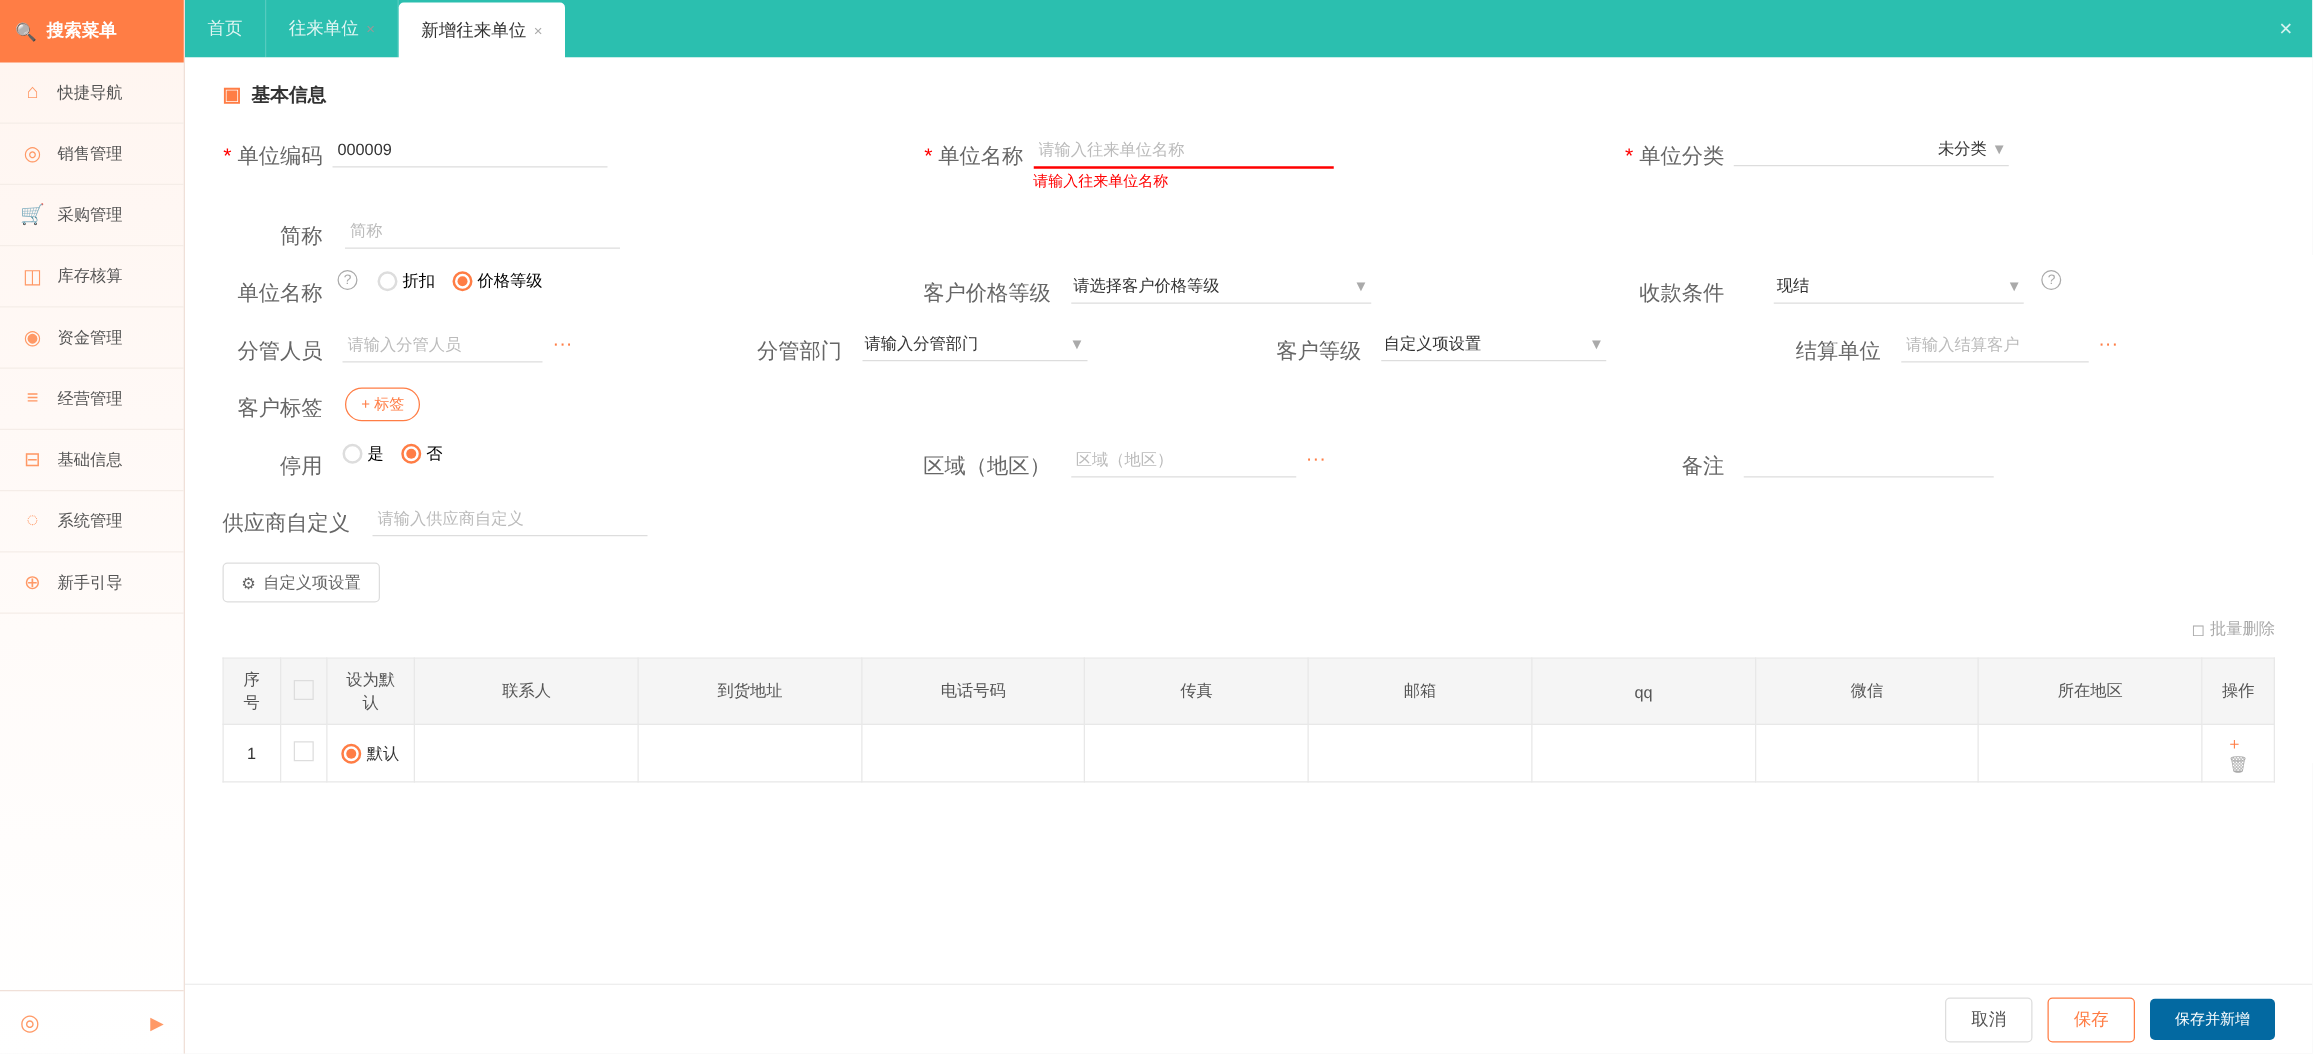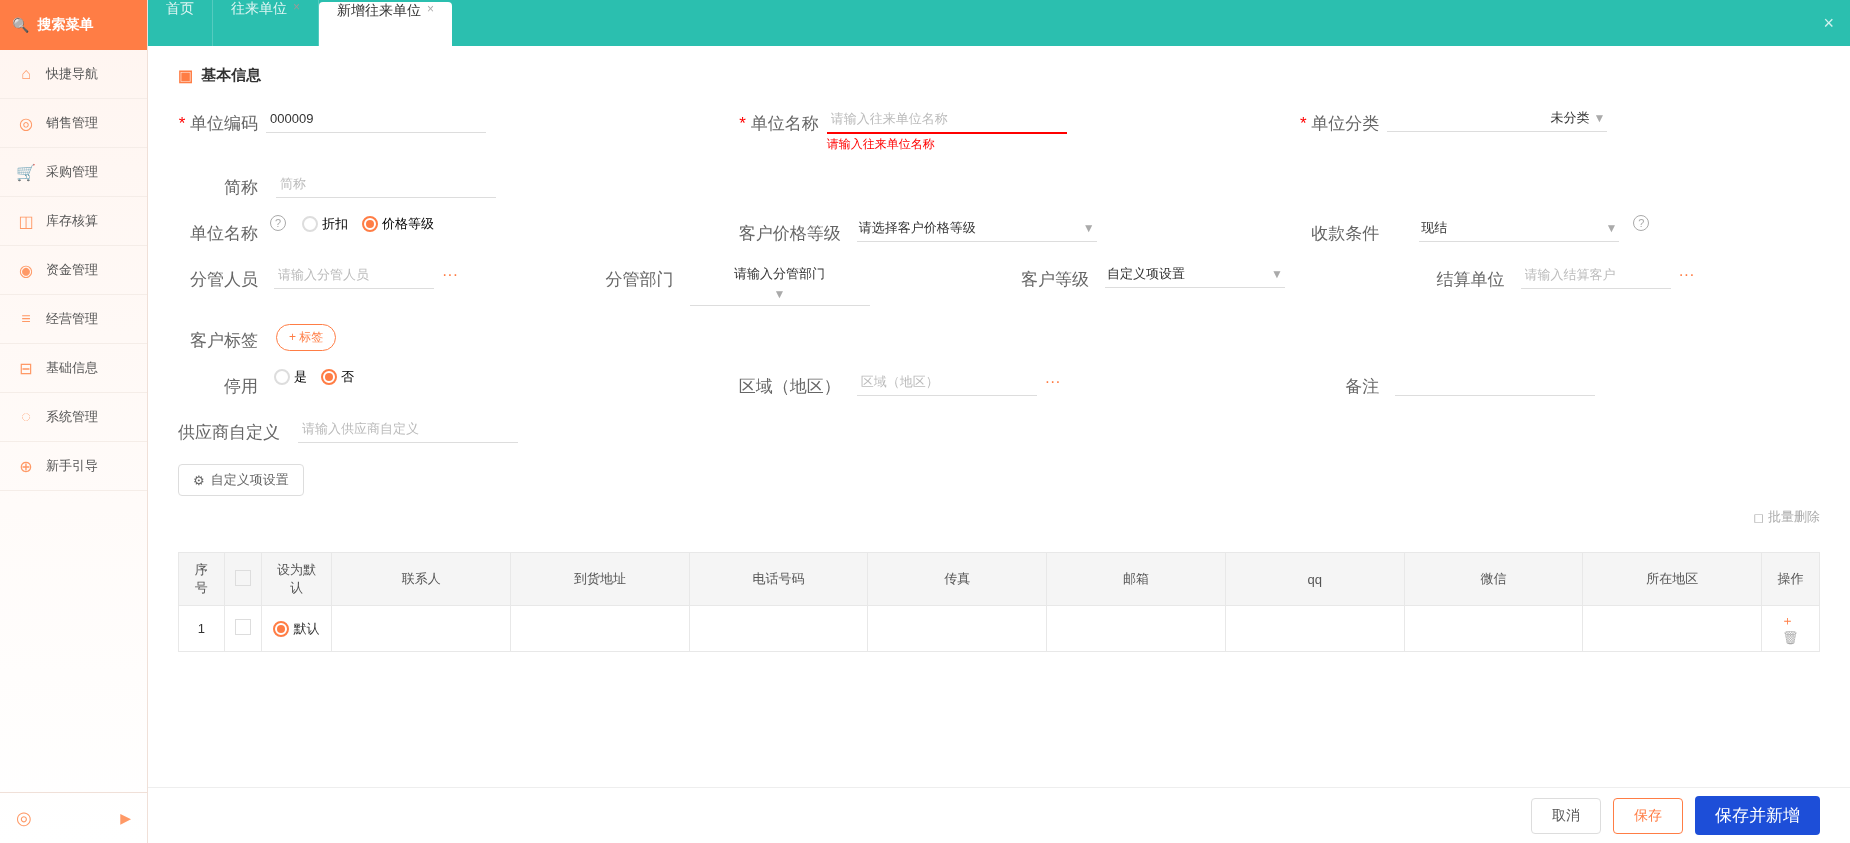--- a/index.html
+++ b/index.html
@@ -65,7 +65,7 @@
     .tab {
       height: 46px;
       display: flex;
-      align-items: flex-start;
+      align-items: center;
       padding: 0 18px;
       color: rgba(255,255,255,0.85);
       cursor: pointer;

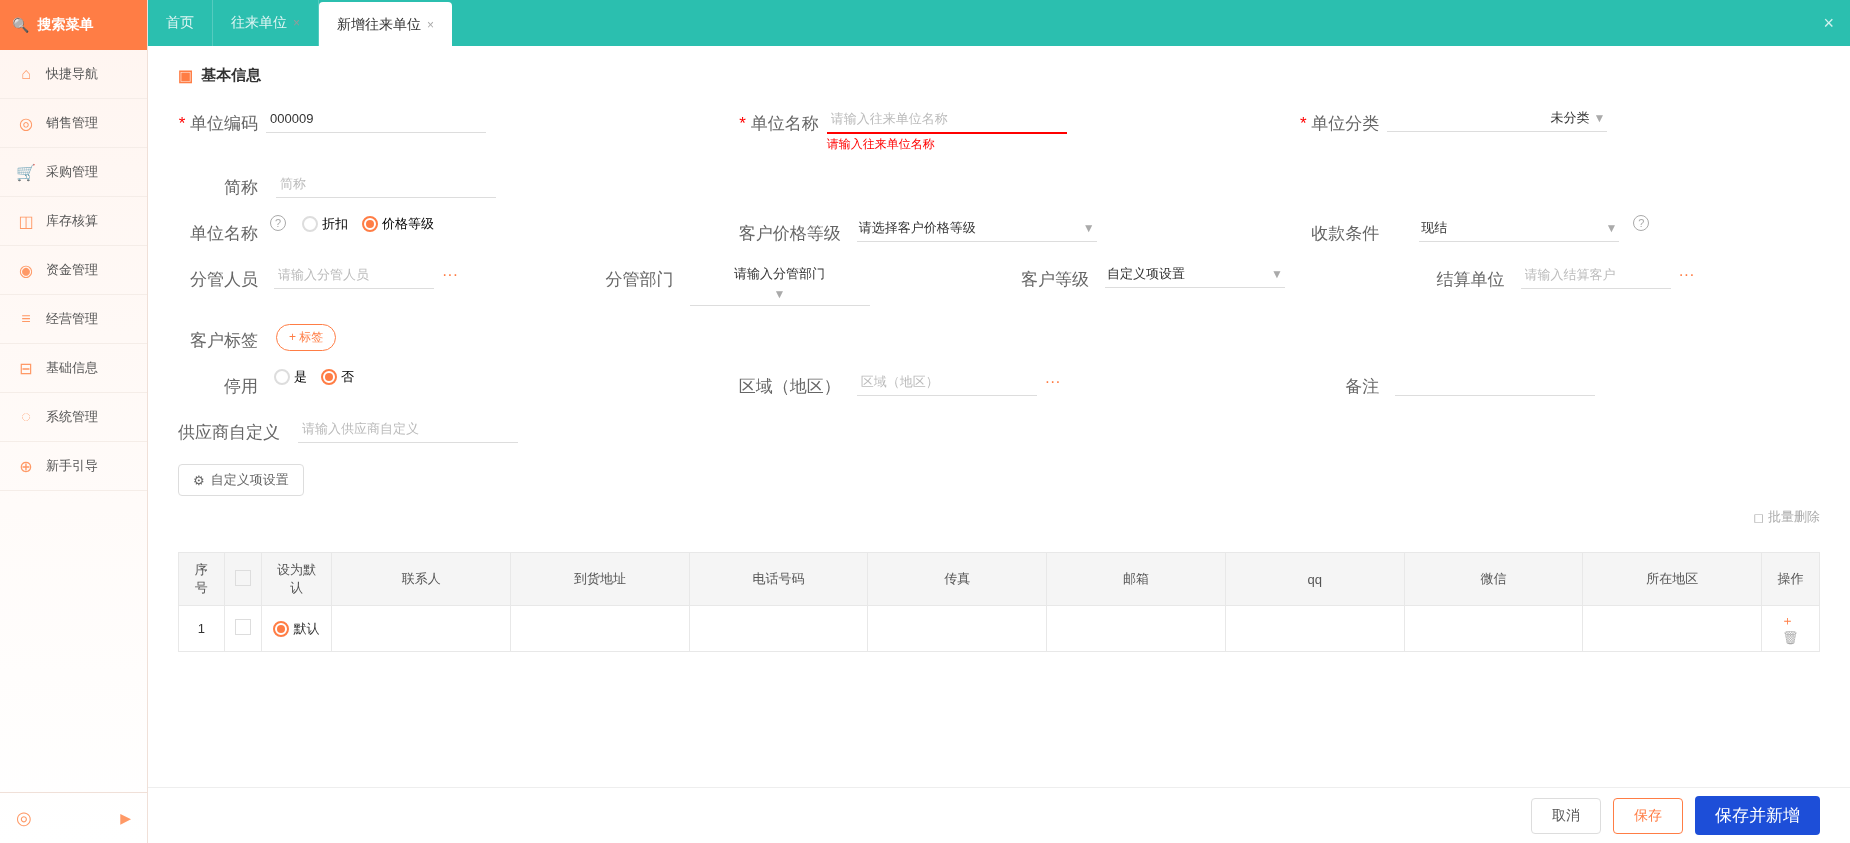--- a/index.html
+++ b/index.html
@@ -432,7 +432,7 @@
       <div class="field-group">
         <div class="field-label">分管部门</div>
         <div style="display:flex;align-items:center;gap:4px;margin-left:8px;">
-          <div class="select-wrapper" style="width:160px;flex-direction:column;">
+          <div class="select-wrapper" style="width:160px;">
             <span class="select-placeholder">请输入分管部门</span>
             <span class="chevron">▼</span>
           </div>

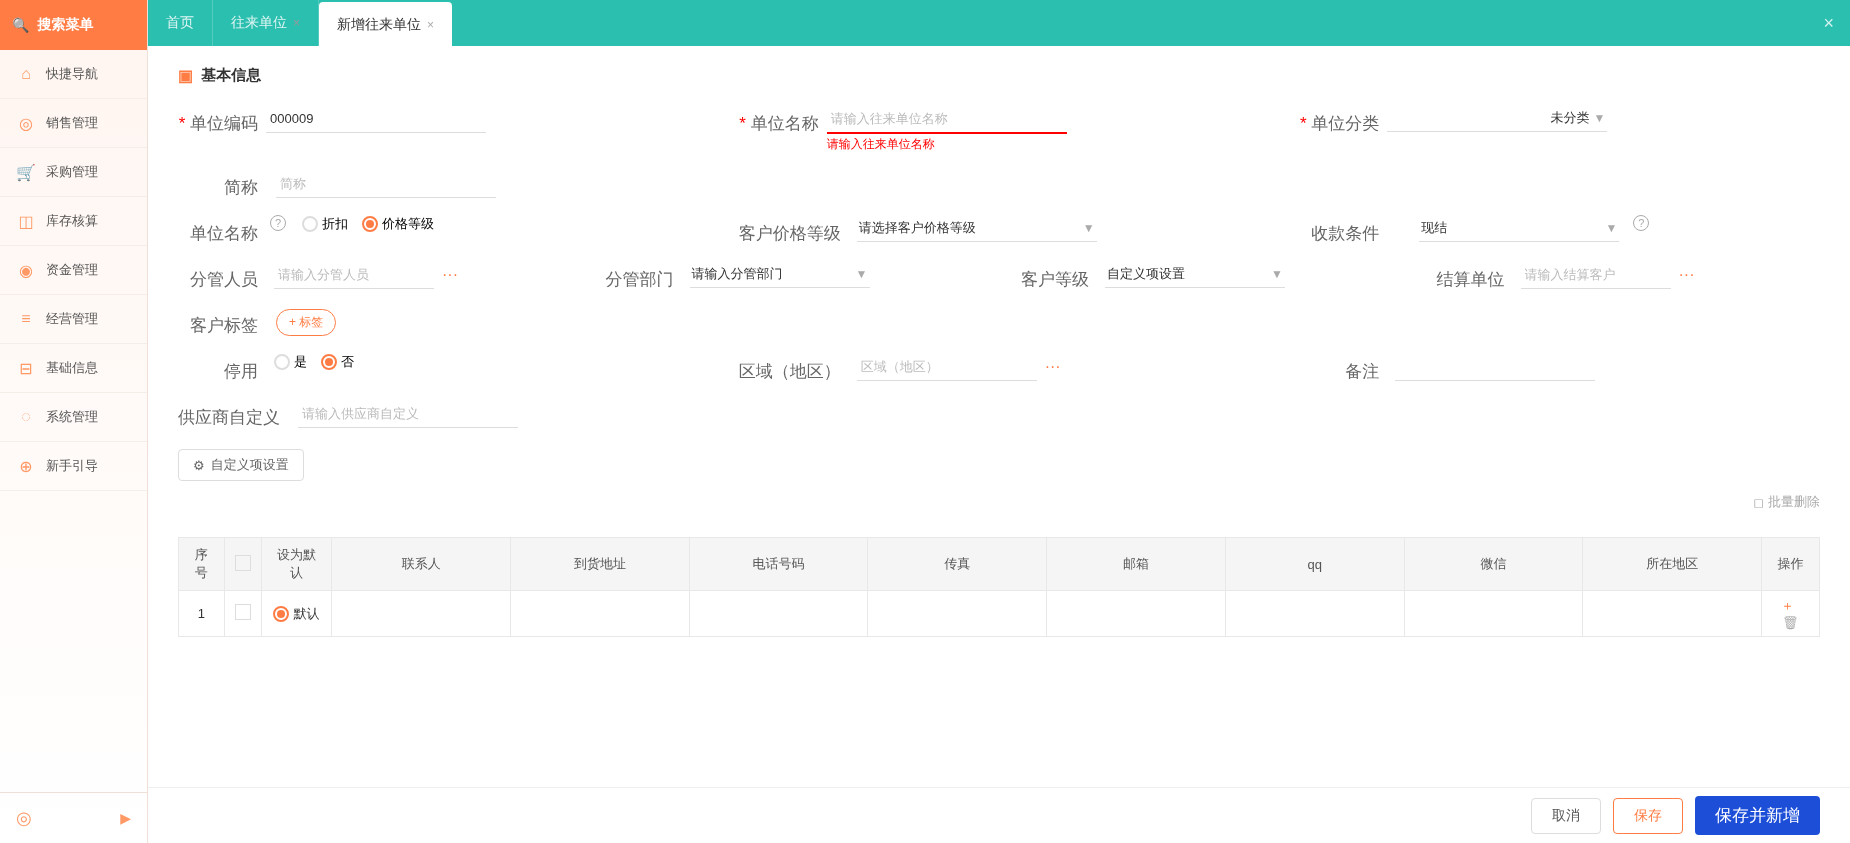--- a/index.html
+++ b/index.html
@@ -218,7 +218,7 @@
     .data-table {
       width: 100%;
       border-collapse: collapse;
-      margin-top: 22px;
+      margin-top: 10px;
       font-size: 13px;
     }
     .data-table th {

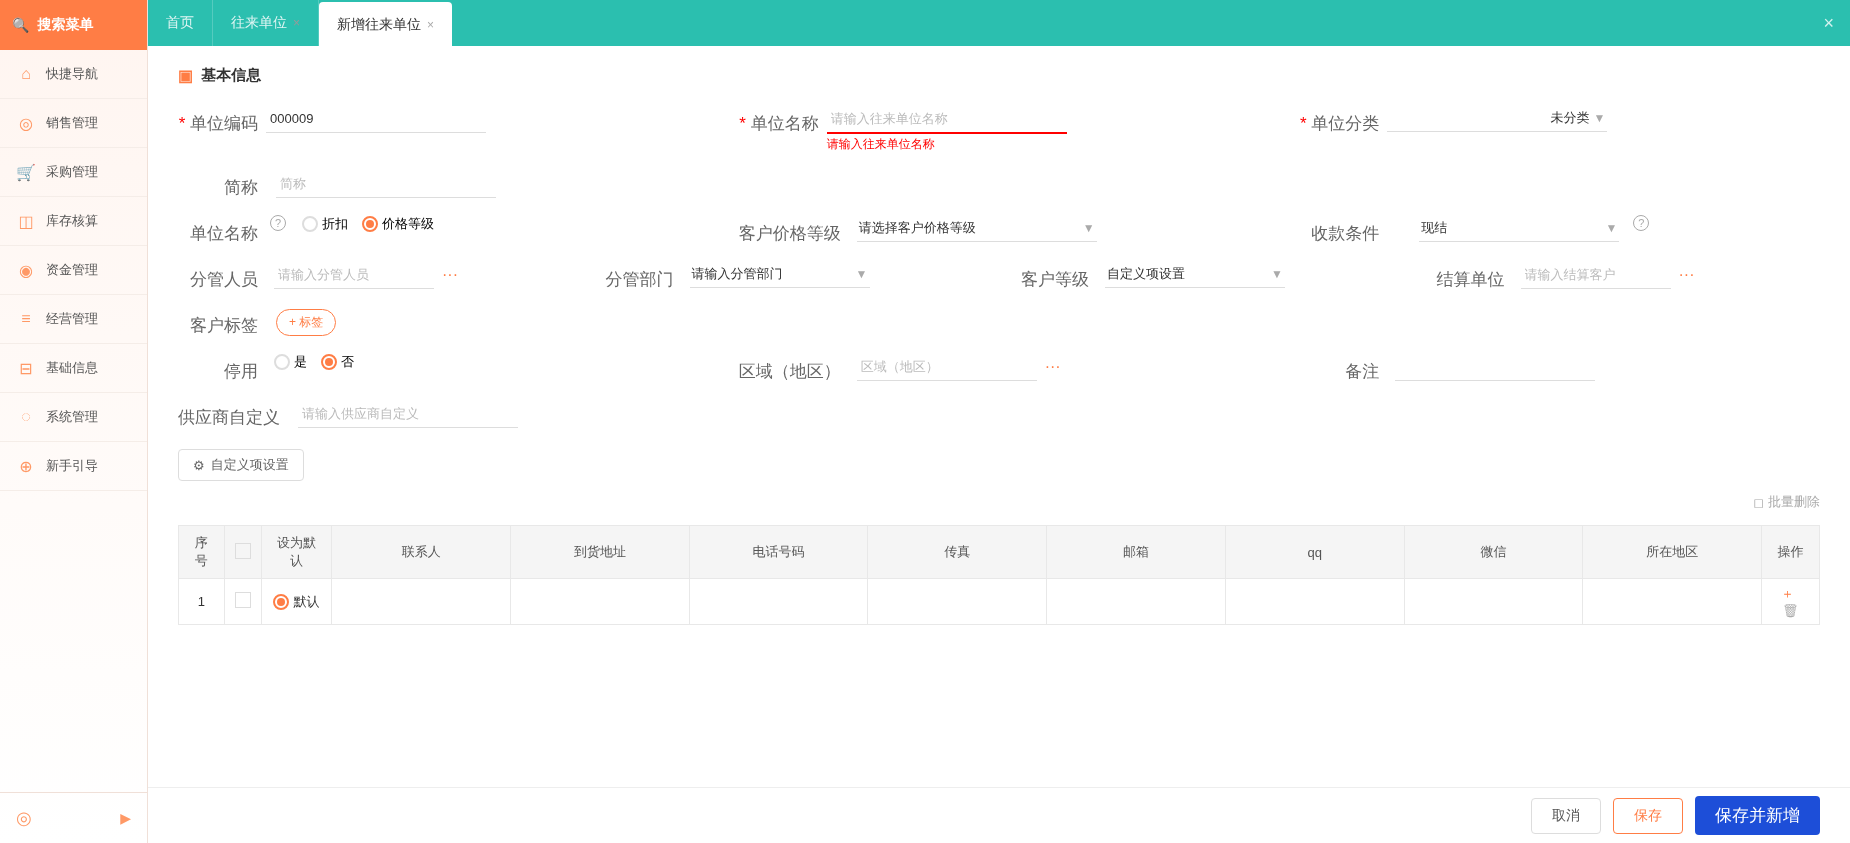--- a/index.html
+++ b/index.html
@@ -211,7 +211,7 @@
     }
     .btn-save-new {
       padding: 8px 20px; border: none; border-radius: 4px;
-      background: #1d4ed8; cursor: pointer; color: white; font-size: 17px;
+      background: #0369a1; cursor: pointer; color: white; font-size: 12px;
     }
 
     

